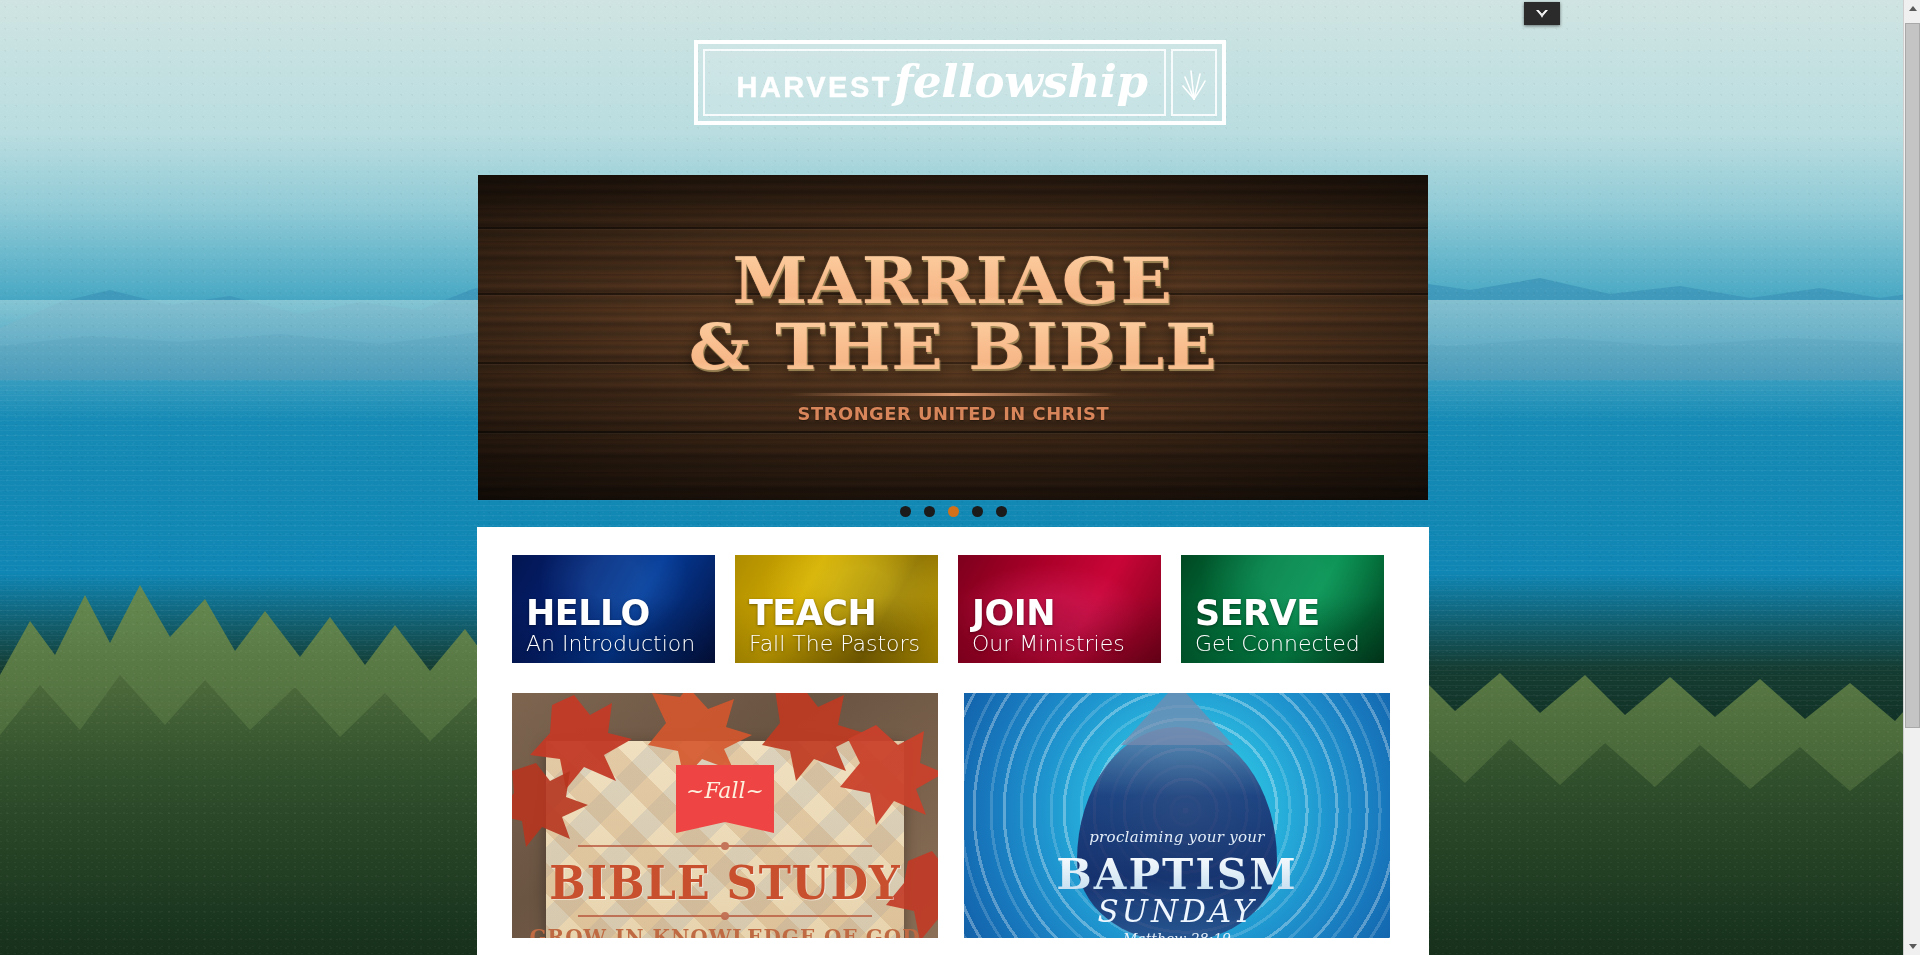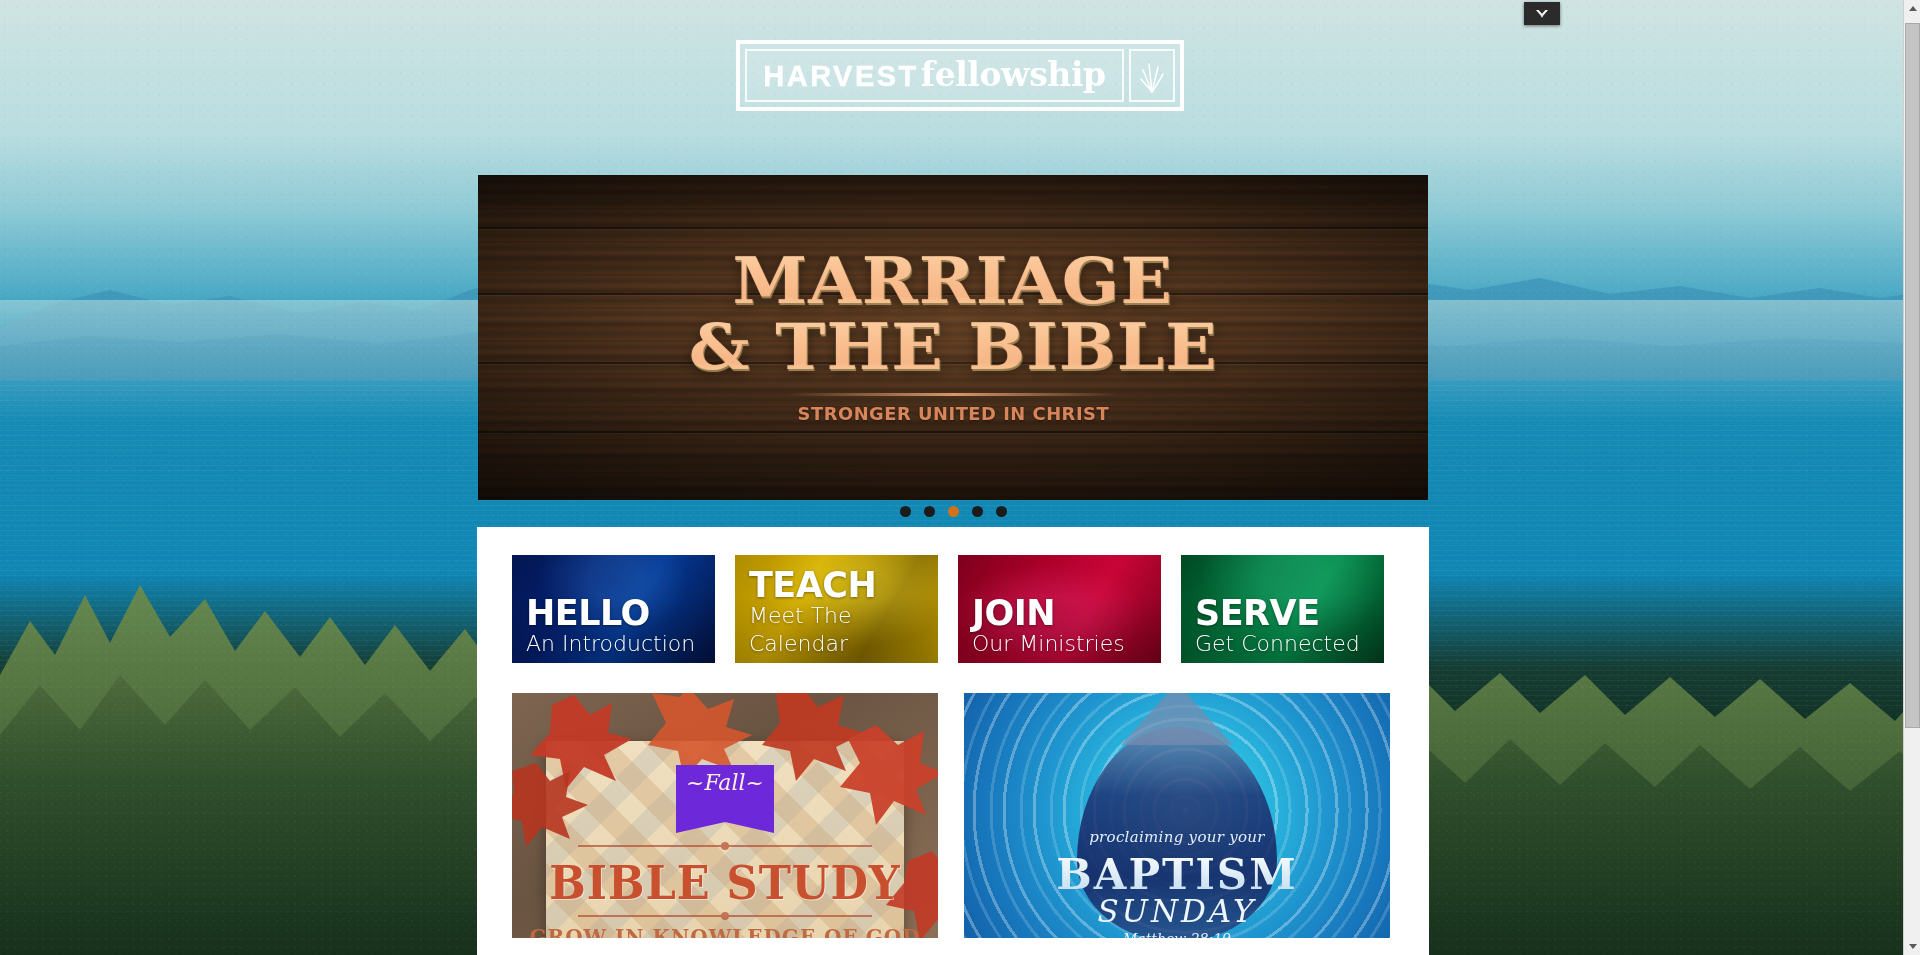--- a/index.html
+++ b/index.html
@@ -76,7 +76,7 @@
   }
   #logo-textbox {
     border:2px solid rgba(255,255,255,0.85);
-    padding:4px 16px 6px 16px;
+    padding:4px 16px 6px 31px;
     display:flex; align-items:baseline;
     background:rgba(255,255,255,0.05);
   }

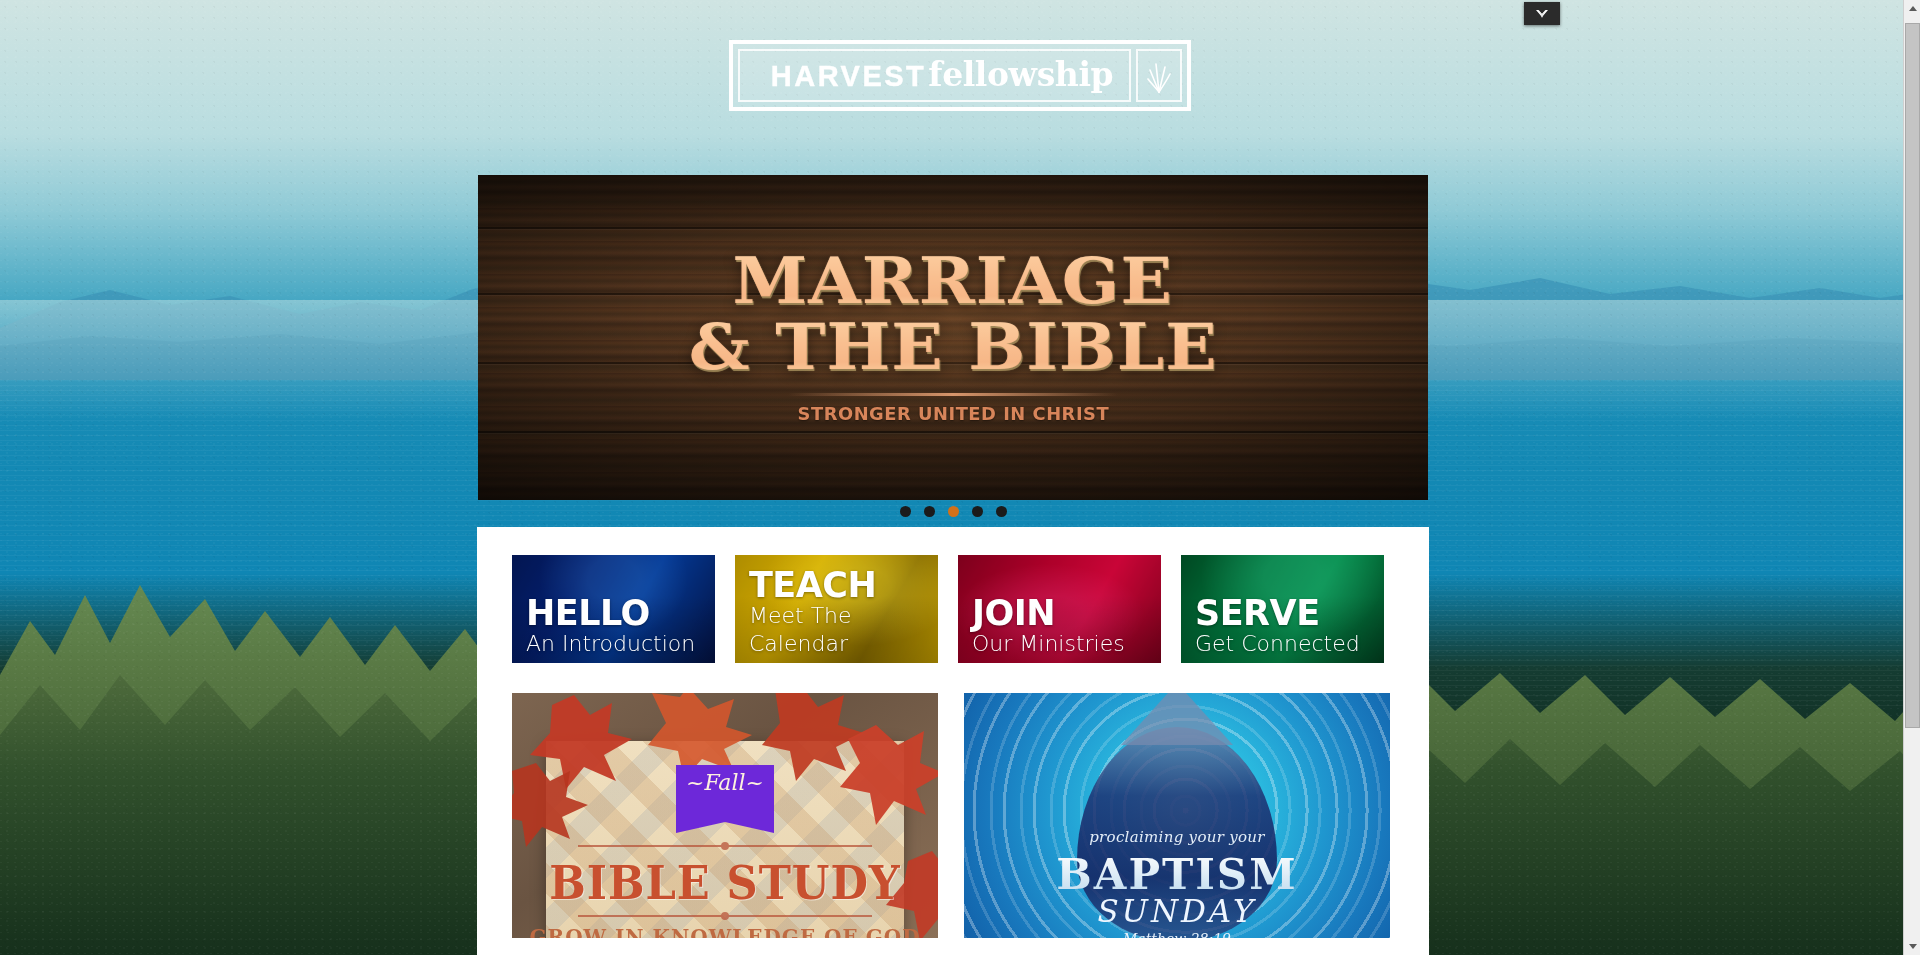--- a/index.html
+++ b/index.html
@@ -86,8 +86,8 @@
     -webkit-text-stroke:0.4px #fff;
   }
   #logo-fellowship {
-    color:#fff; font-weight:bold;
-    font-size:33px; letter-spacing:-0.4px;
+    color:#fff; font-style:italic; font-weight:bold;
+    font-size:45px; letter-spacing:-0.4px;
     font-family:"DejaVu Serif", serif;
     margin-left:2px;
   }

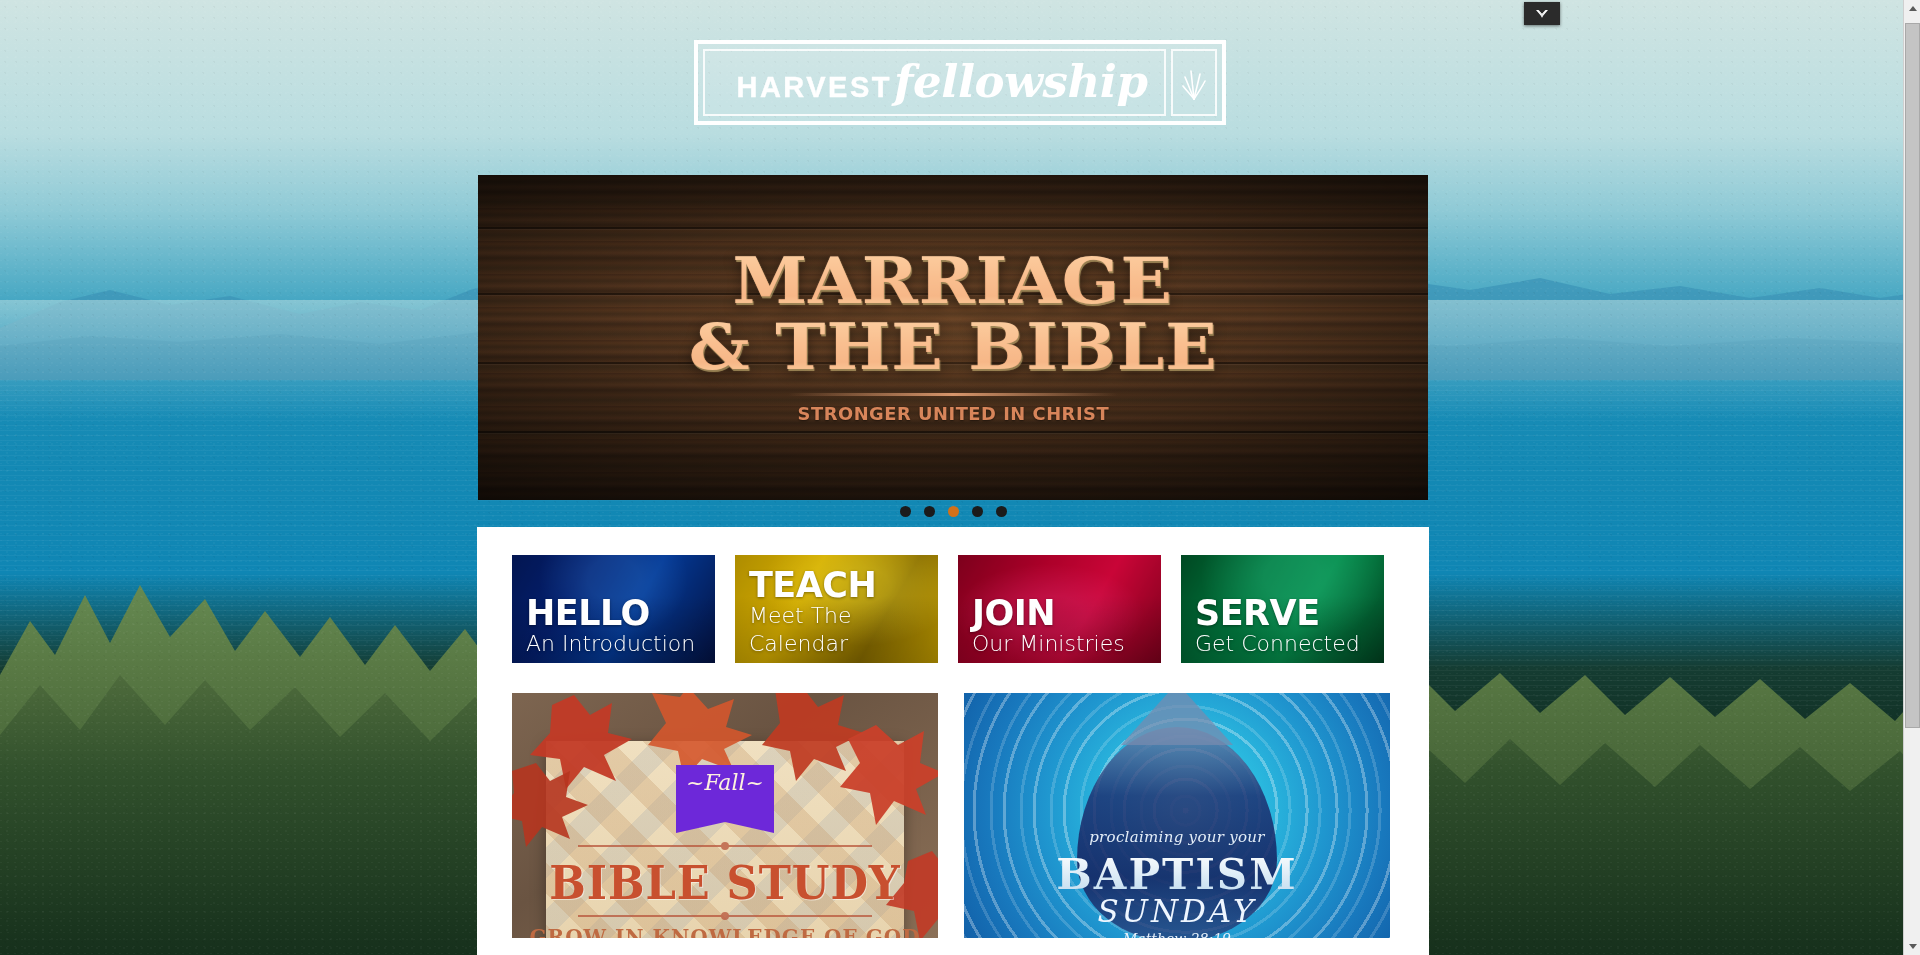--- a/index.html
+++ b/index.html
@@ -444,7 +444,7 @@
           <div class="shade"></div>
           <div class="labels">
             <div class="big">TEACH</div>
-            <div class="small">Meet The Calendar</div>
+            <div class="small">Fall The Pastors</div>
           </div>
         </div>
         <div class="card">

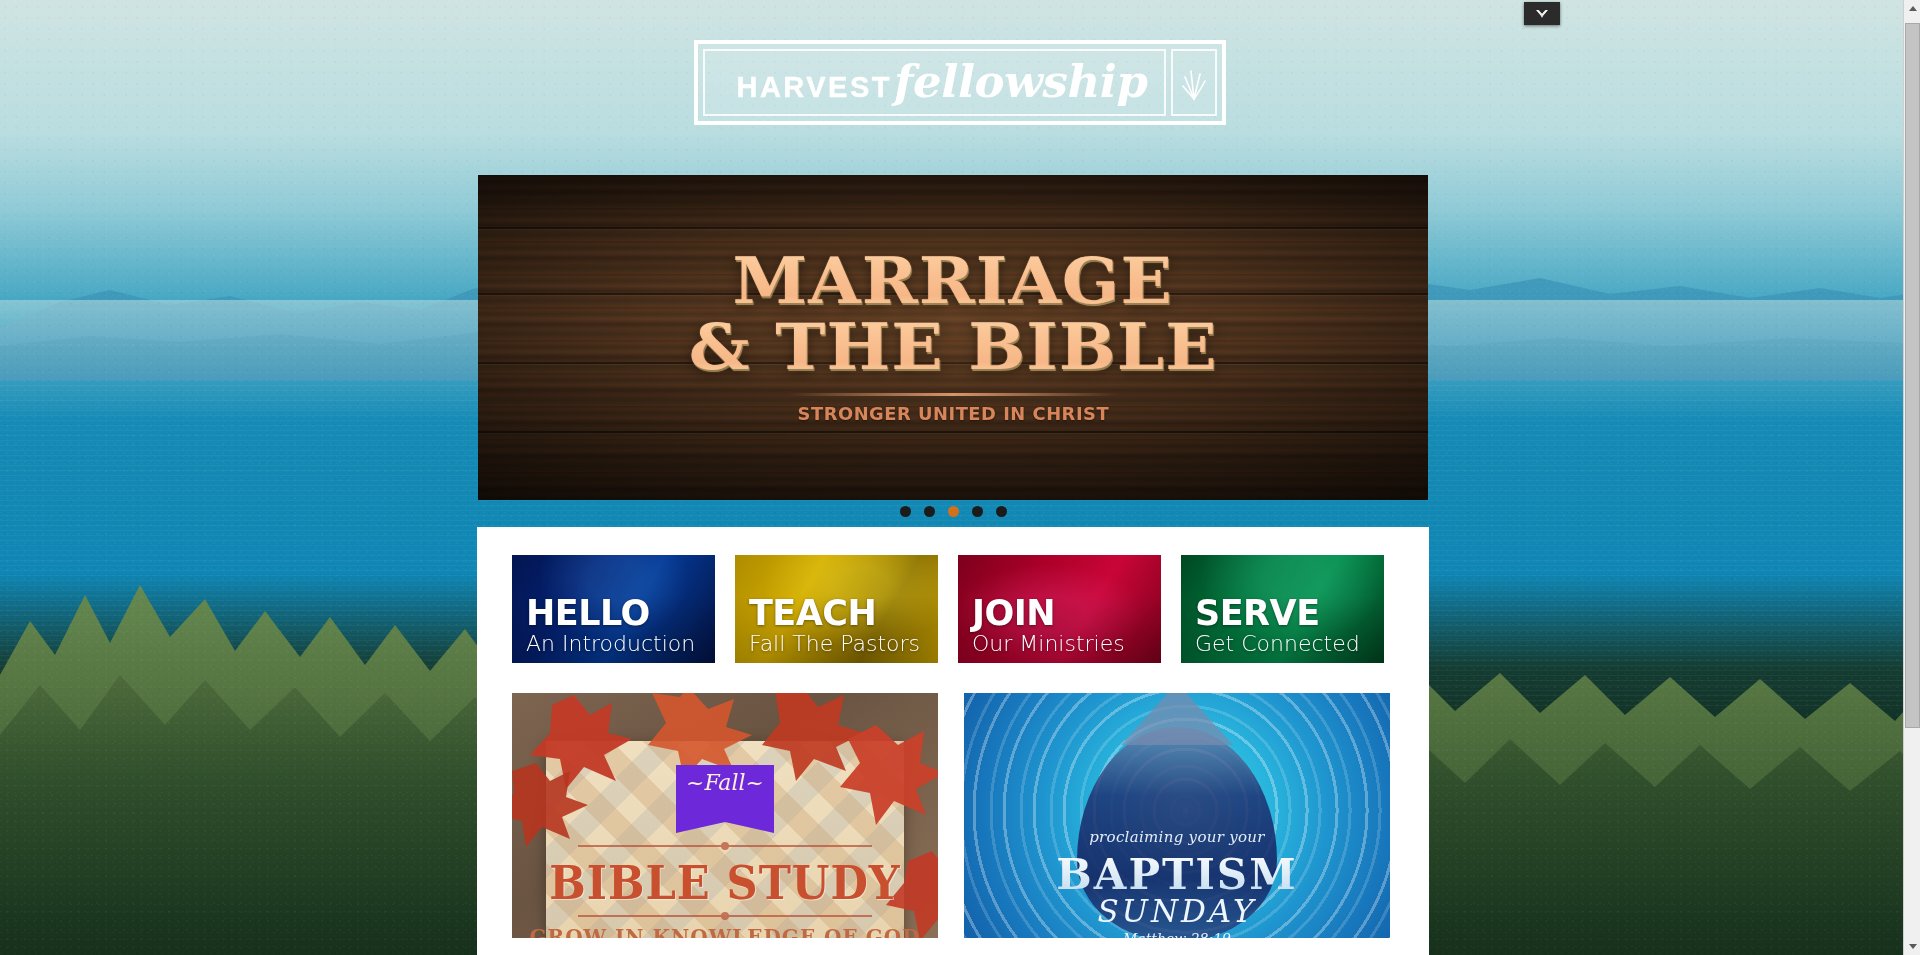--- a/index.html
+++ b/index.html
@@ -236,10 +236,10 @@
   }
   #feat-fall .banner {
     position:absolute; left:50%; transform:translateX(-50%); top:72px;
-    width:98px; height:68px; background:#6d28d9;
+    width:98px; height:68px; background:#ef4444;
     clip-path:polygon(0 0,100% 0,100% 100%,50% 84%,0 100%);
     display:flex; align-items:flex-start; justify-content:center;
-    padding-top:5px;
+    padding-top:13px;
   }
   #feat-fall .banner span {
     font-family:"DejaVu Serif", serif; font-style:italic;

